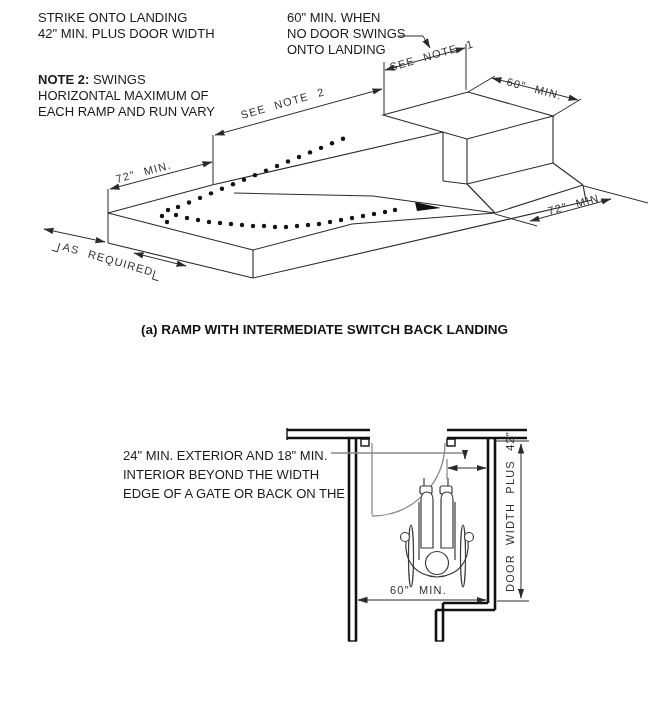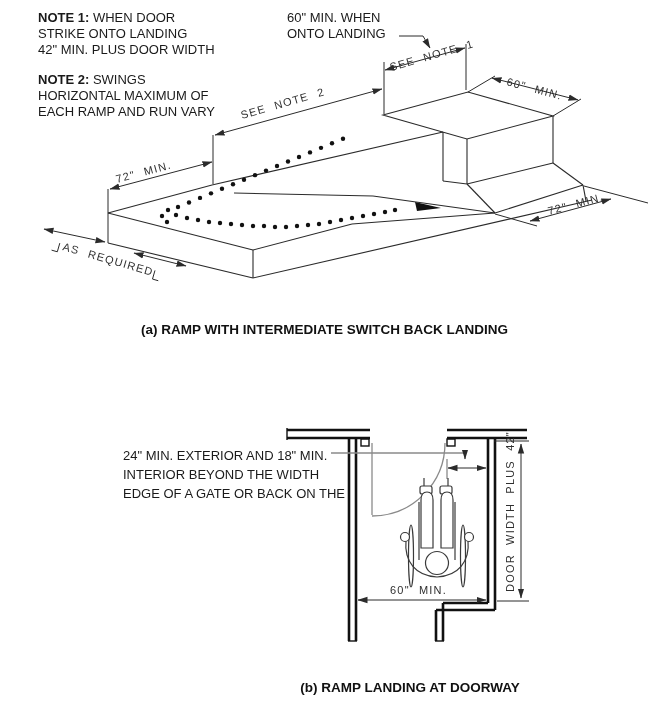--- a/index.html
+++ b/index.html
@@ -216,7 +216,6 @@
 </svg>
 
   <div class="txtblock" style="left:38px;top:10px;">
-    <div><b>NOTE 1:</b> <span>WHEN DOOR</span></div>
     <div>STRIKE ONTO LANDING</div>
     <div>42" MIN. PLUS DOOR WIDTH</div>
   </div>

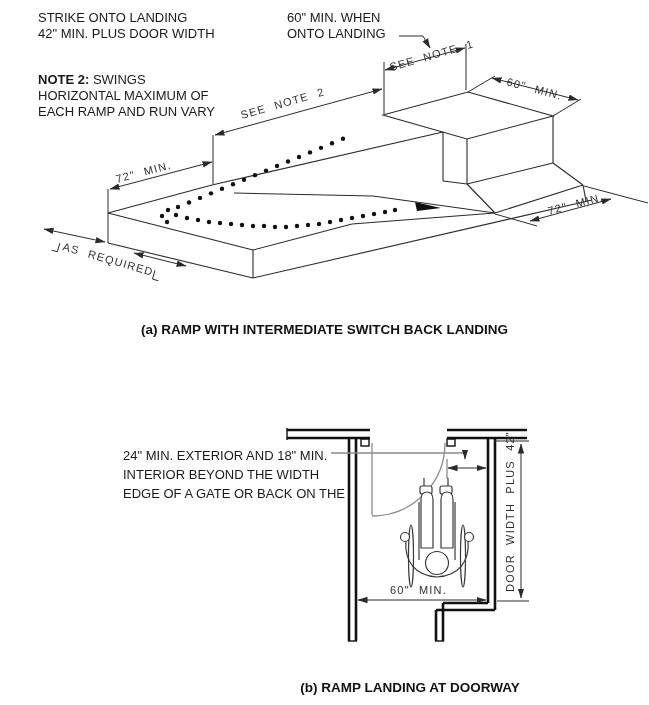--- a/index.html
+++ b/index.html
@@ -228,6 +228,7 @@
 
   <div class="txtblock" style="left:287px;top:10px;">
     <div>60" MIN. WHEN</div>
+    <div>NO DOOR SWINGS</div>
     <div>ONTO LANDING</div>
   </div>
 

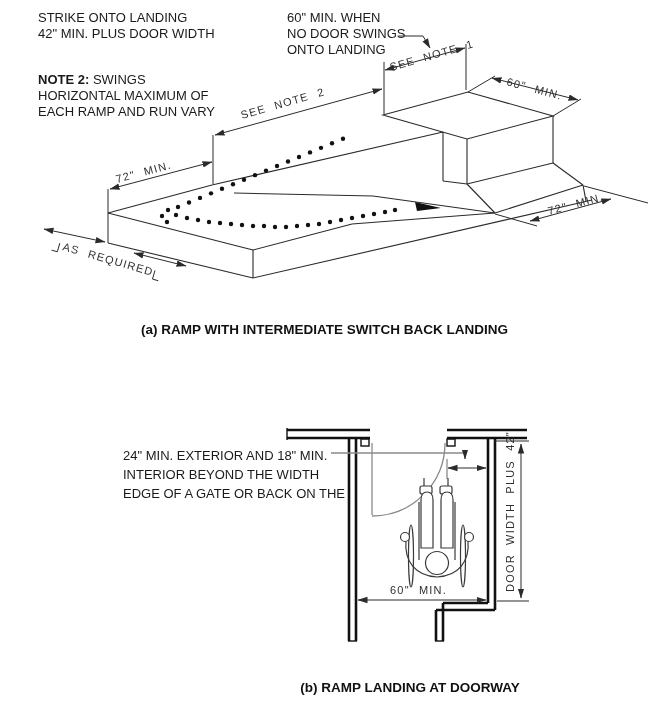--- a/index.html
+++ b/index.html
@@ -240,7 +240,6 @@
     <div>EDGE OF A GATE OR BACK ON THE</div>
   </div>
 
-  <div class="caption" style="left:270px;top:680px;width:280px;text-align:center;">(b) RAMP LANDING AT DOORWAY</div>
 </div>
 
 </body></html>

